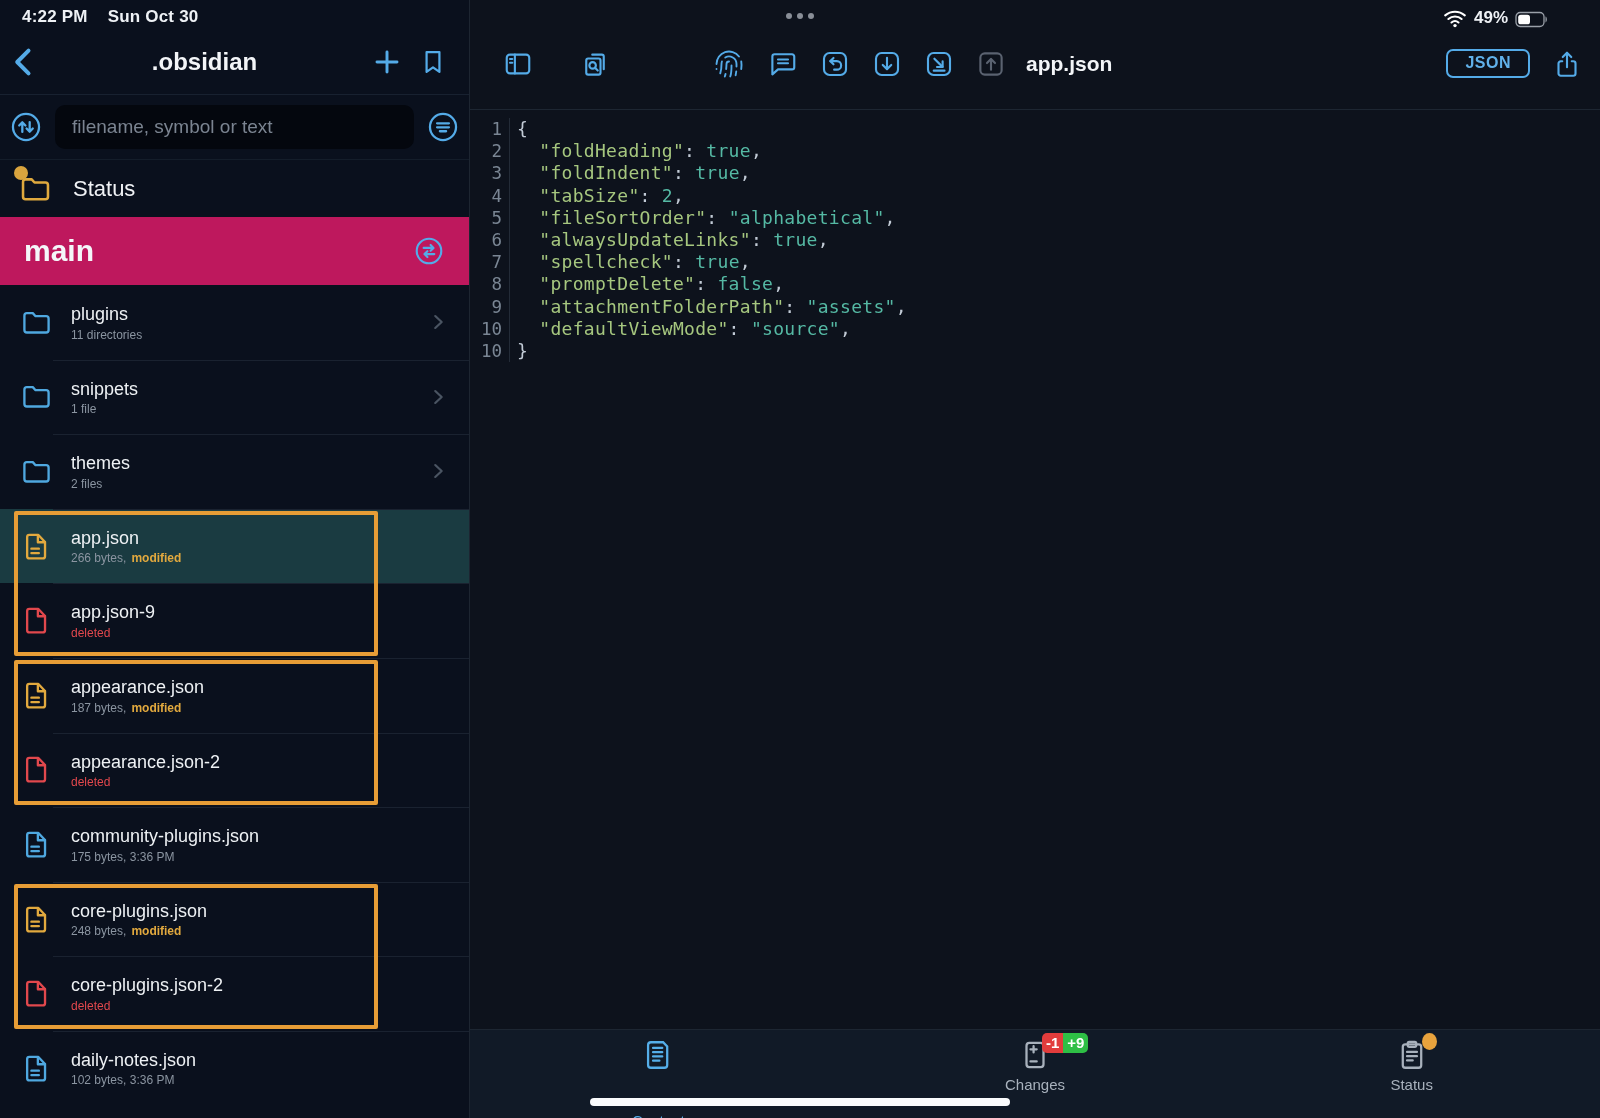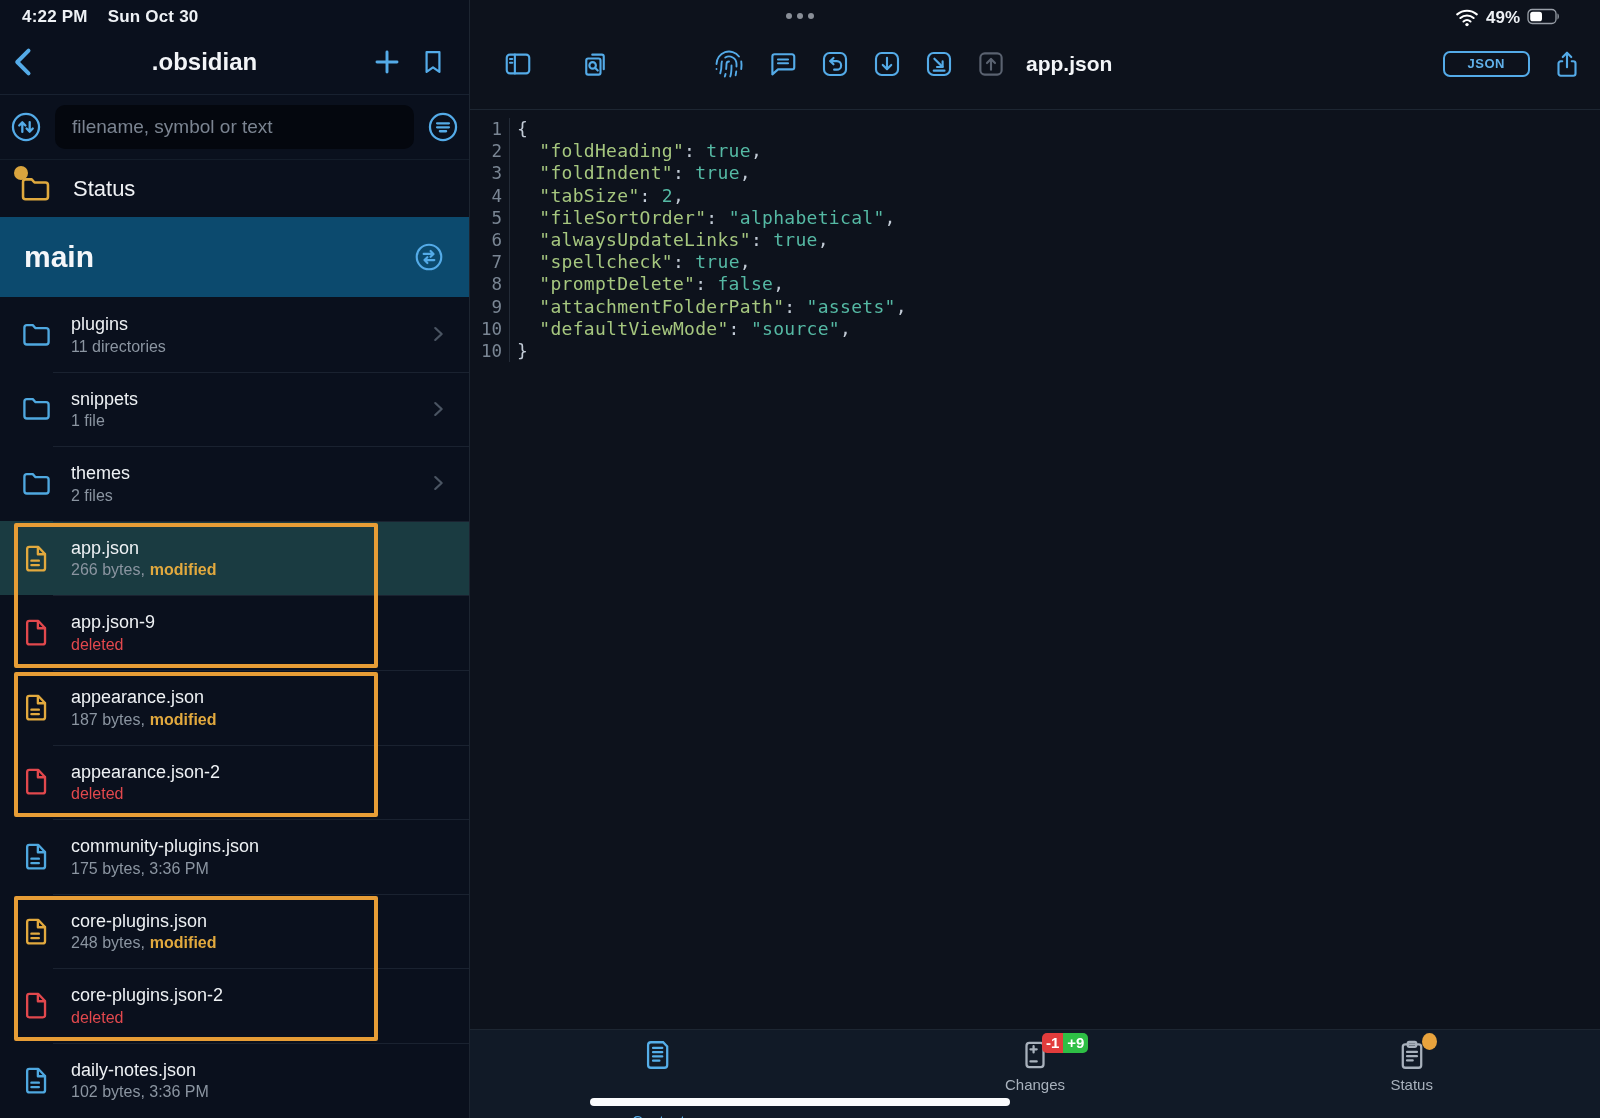--- a/index.html
+++ b/index.html
@@ -88,7 +88,7 @@
   
   .multitask-dots { position:absolute; top:13px; left:50%; transform:translateX(-50%); display:flex; gap:5px; }
   .multitask-dots i { width:6px; height:6px; border-radius:50%; background:#898e97; }
-  .statusbar-right { position:absolute; top:8px; right:38px; display:flex; align-items:flex-start; gap:7px; font-size:17px; font-weight:600; }
+  .statusbar-right { position:absolute; top:8px; right:50px; display:flex; align-items:flex-end; gap:7px; font-size:17px; font-weight:600; }
   .wifi-icon { width:24px; height:19px; }
   .battery-icon { width:35px; height:17px; }
   .home-indicator { position:absolute; left:50%; transform:translateX(-50%); bottom:12px; width:420px; height:8px; border-radius:4.5px; background:#fbfcfd; }

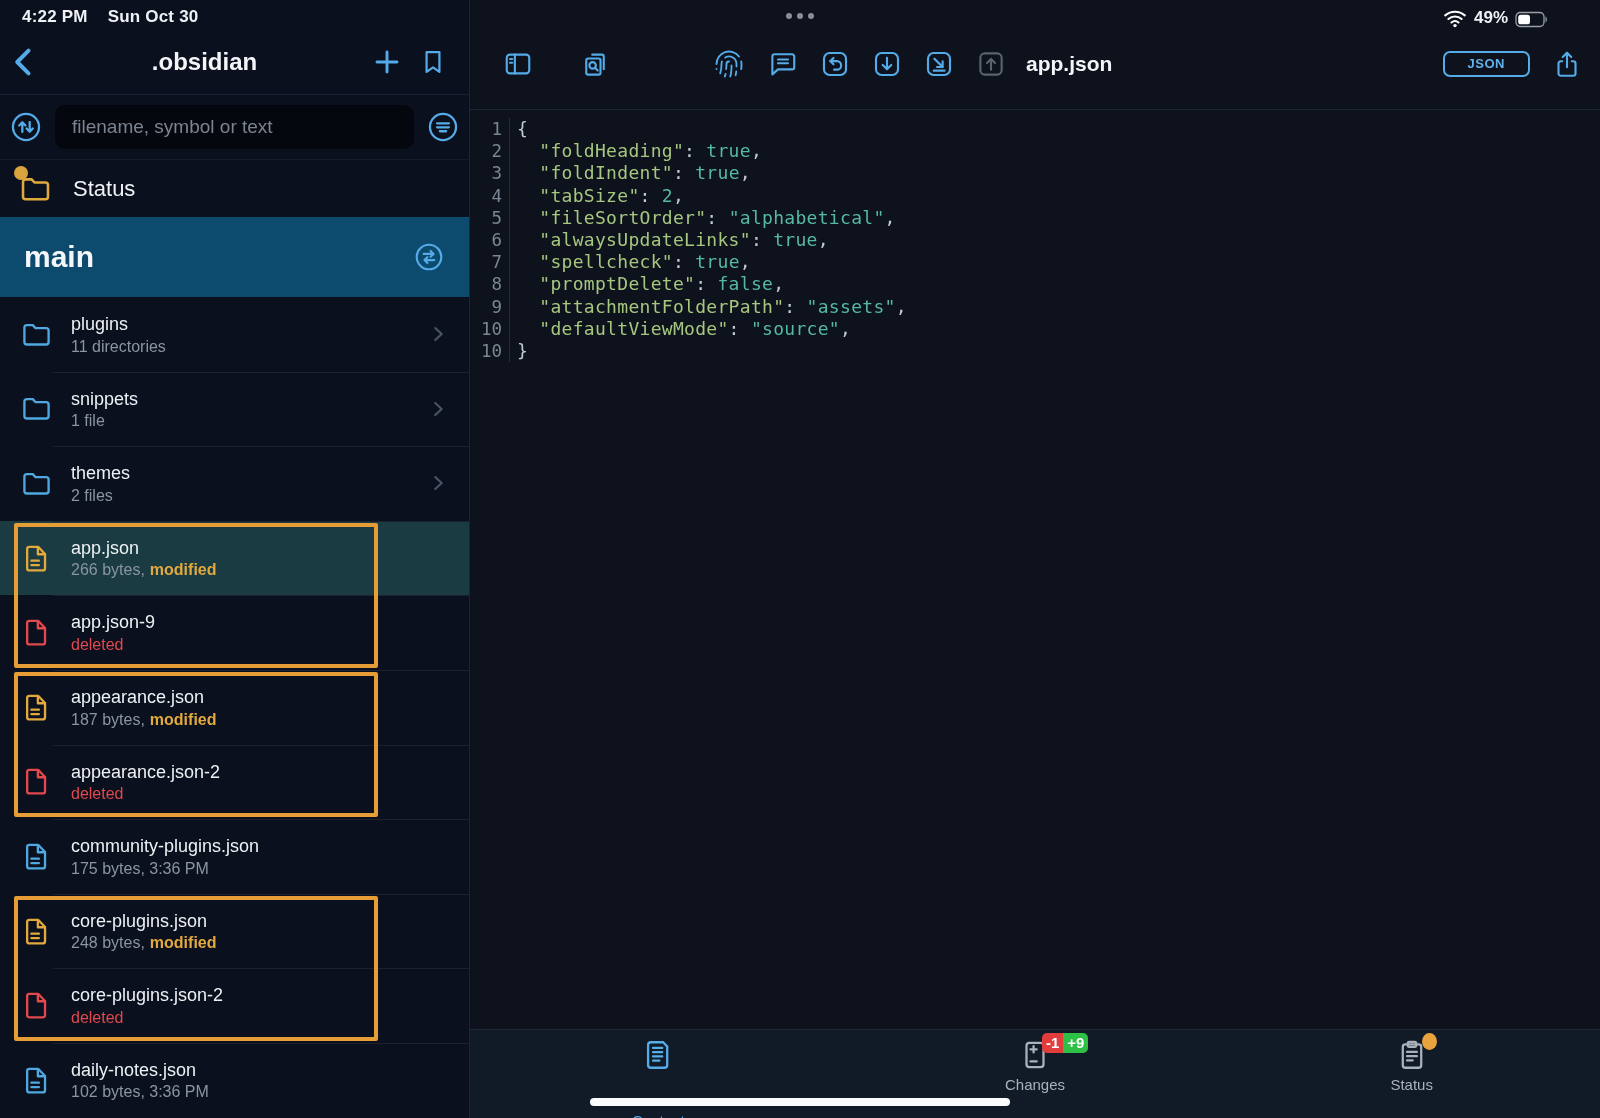--- a/index.html
+++ b/index.html
@@ -63,7 +63,7 @@
   .tb-btn.dim { color:#5a6270; }
   .ml47 { margin-left:47px; } .ml104 { margin-left:104px; } .ml24 { margin-left:24px; } .ml22 { margin-left:22px; }
   .doc-title { margin-left:20px; font-size:21px; font-weight:700; color:#f3f5f8; }
-  .json-badge { margin-left:auto; border:2px solid #54abe8; color:#61b1ea; border-radius:7px; padding:3px 23px 4px; font-size:13px; font-weight:600; letter-spacing:.5px; background:none; }
+  .json-badge { margin-left:auto; border:2px solid #54abe8; color:#61b1ea; border-radius:7px; padding:3px 17px 4px; font-size:16px; font-weight:600; letter-spacing:.5px; background:none; }
   .share-btn { margin-left:22px; width:30px; height:32px; color:#54abe8; background:none; border:none; }
 
   .editor { flex:1; overflow:hidden; padding-top:8px; font-family:"DejaVu Sans Mono", monospace; }

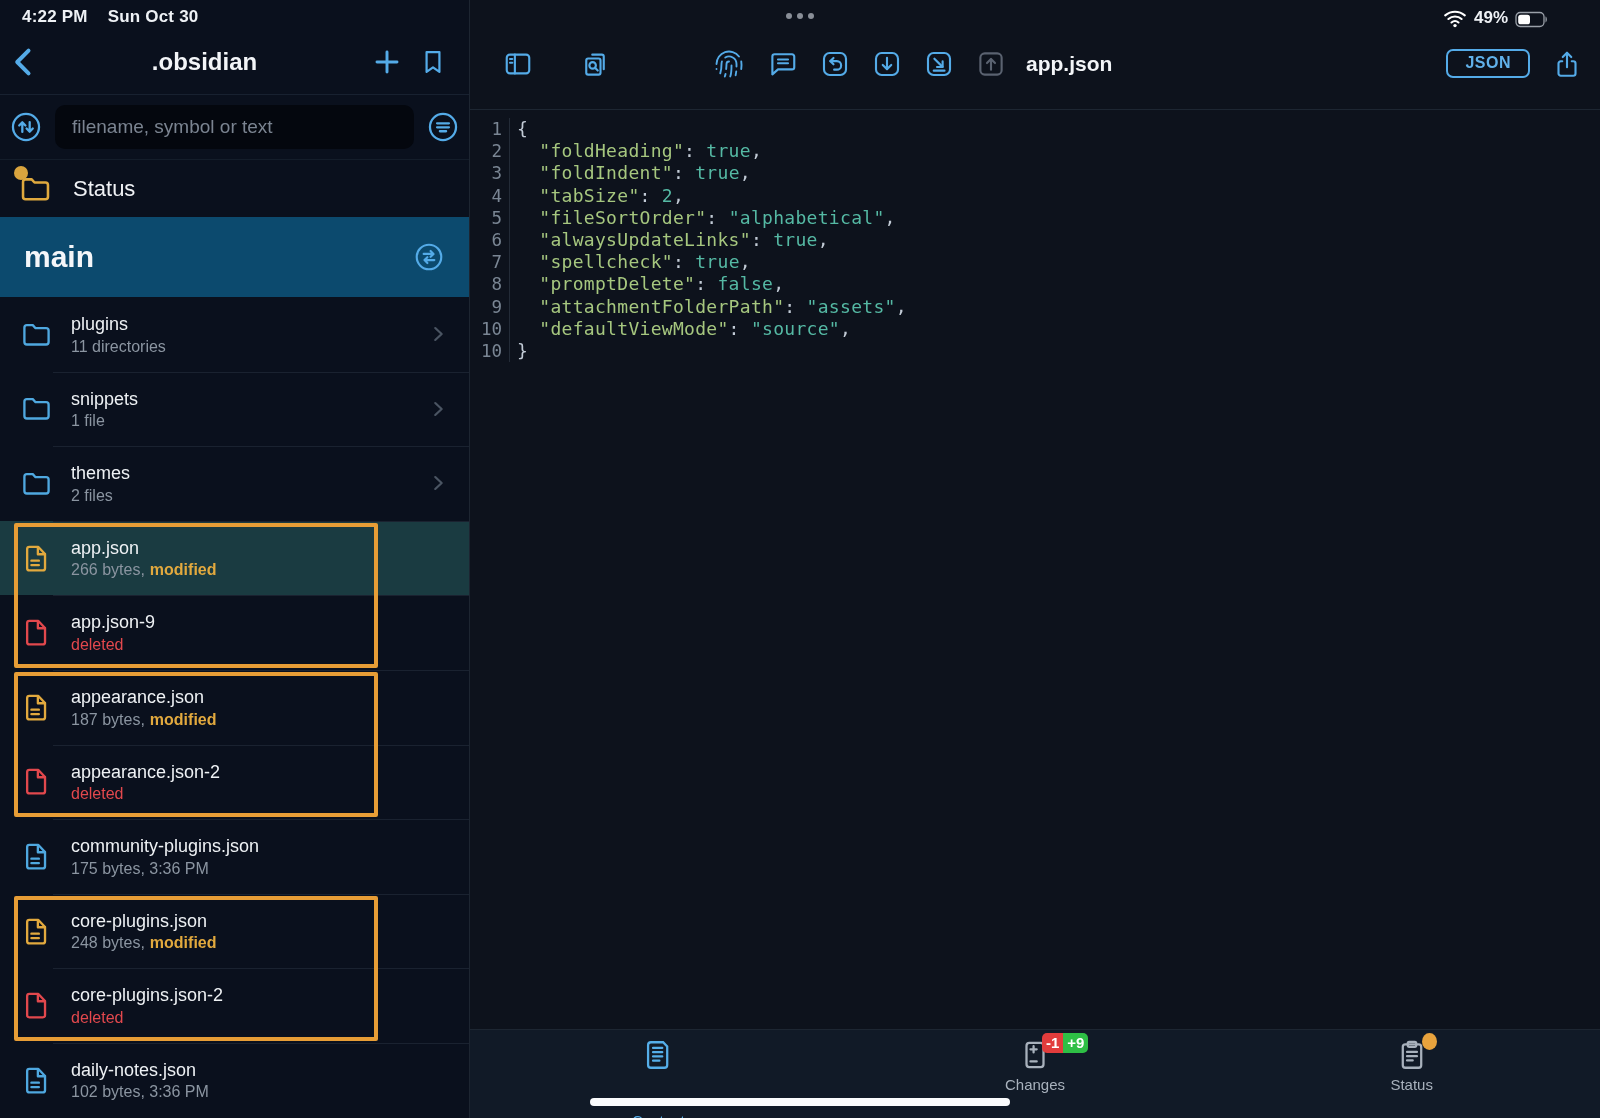--- a/index.html
+++ b/index.html
@@ -34,7 +34,7 @@
   .status-dot { position:absolute; left:-3px; top:-6px; width:14px; height:14px; border-radius:50%; background:#d9a43e; }
   .status-row-label { font-size:22px; color:#f0f2f5; }
 
-  .branch-bar { height:80px; flex:none; background:#0c4a6e; display:flex; align-items:center; padding:0 24px; }
+  .branch-bar { height:68px; flex:none; background:#be185d; display:flex; align-items:center; padding:0 24px; }
   .branch-name { font-size:30px; font-weight:600; color:#f4f6f9; }
   .sync-btn { margin-left:auto; width:32px; height:32px; color:#54abe8; background:none; border:none; }
 

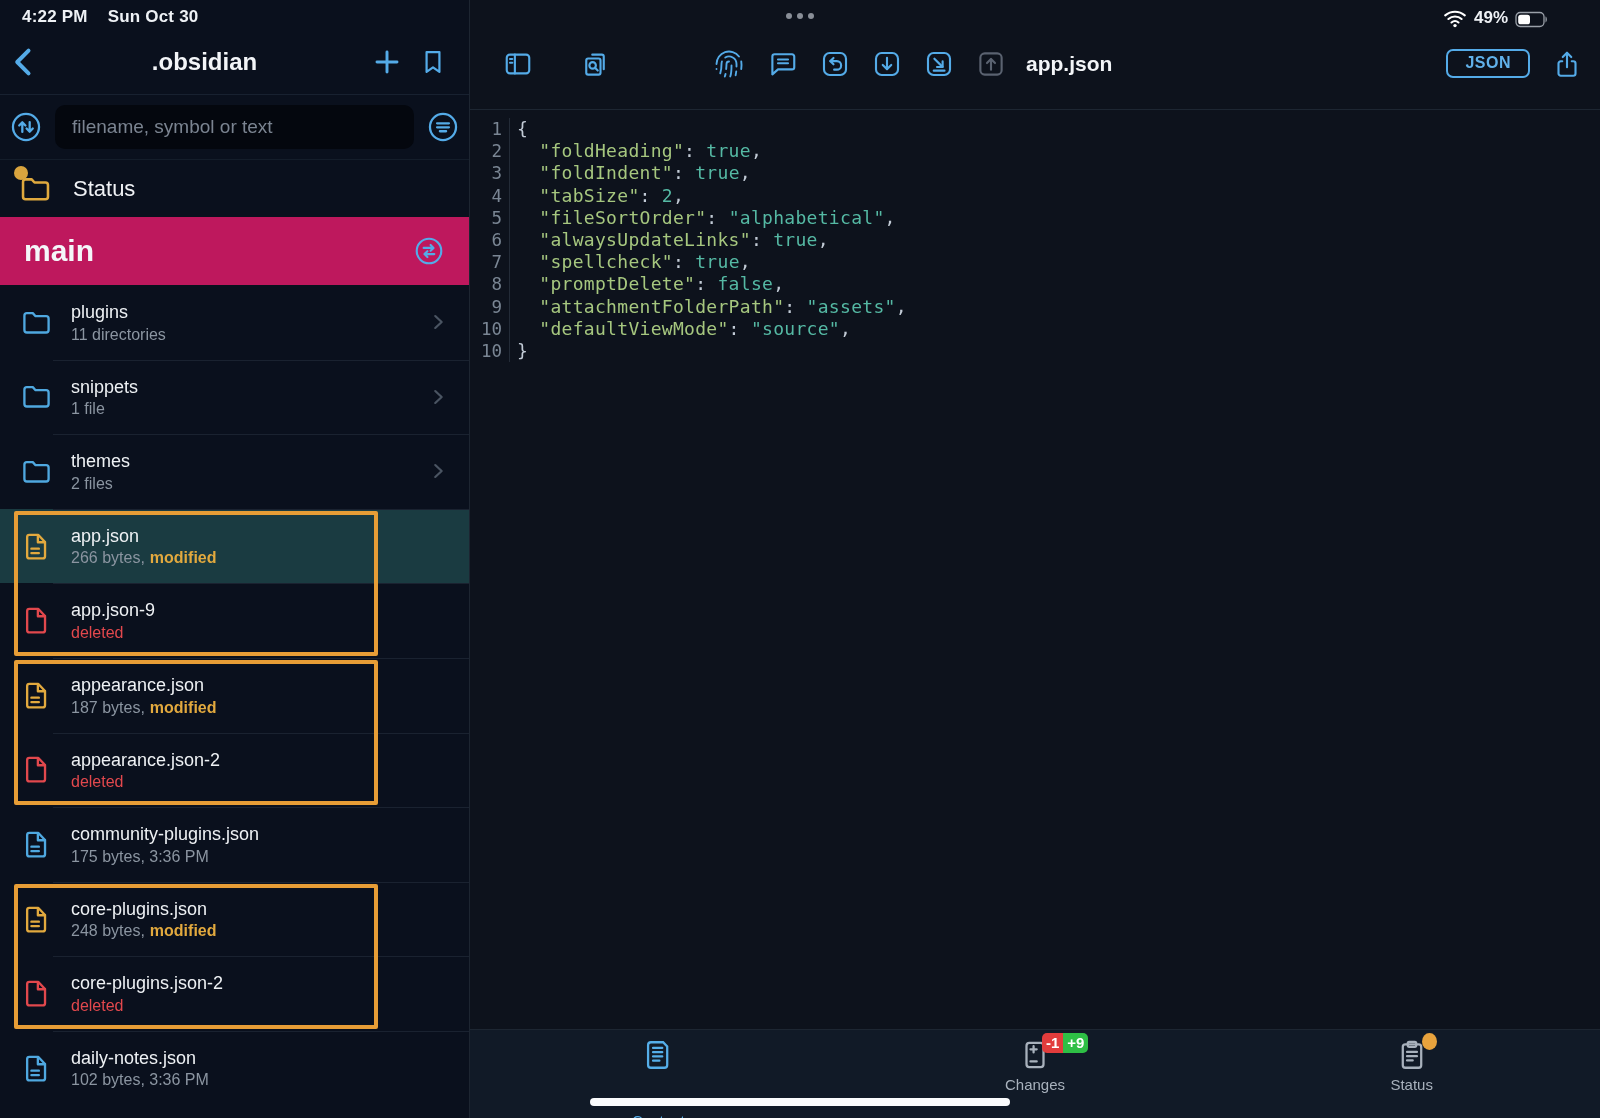--- a/index.html
+++ b/index.html
@@ -49,7 +49,7 @@
   .row-icon.file { color:#4fa8e0; }
   .row-text { display:flex; flex-direction:column; }
   .row-title { font-size:18px; color:#eef1f4; line-height:1.25; }
-  .row-sub { font-size:16px; color:#8b95a1; margin-top:2px; }
+  .row-sub { font-size:12px; color:#8b95a1; margin-top:2px; }
   .row-sub .st-modified { color:#e2a93e; font-weight:600; margin-left:5px; }
   .row-sub .st-deleted { color:#e2484d; }
   .chev { margin-left:auto; width:22px; height:22px; color:#4a5462; flex:none; }

